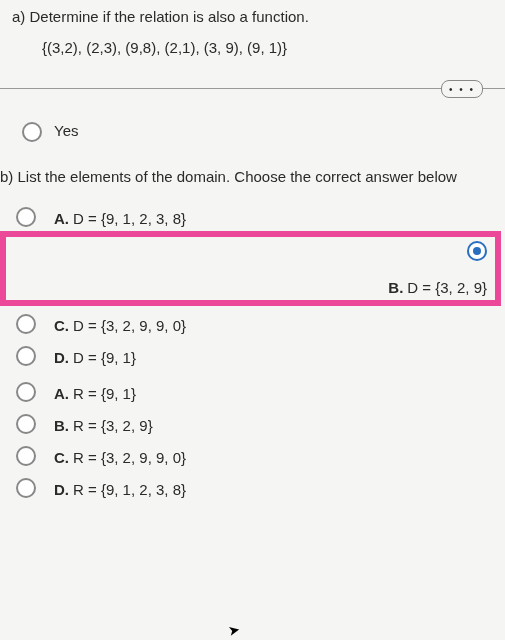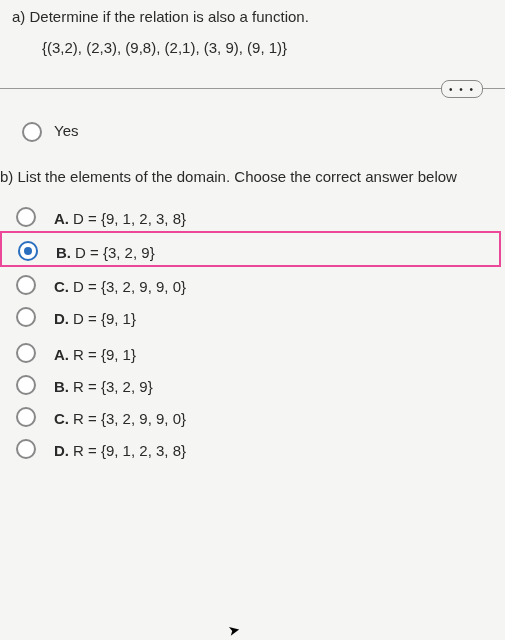--- a/index.html
+++ b/index.html
@@ -96,8 +96,9 @@
     margin-right: 4px;
   }
   .selected-box {
-    border: 2px solid #ec4899;
+    border: 6px solid #ec4899;
     margin-right: 4px;
+    flex-direction: column;
   }
   .range-block, .domain-block {
     margin-top: 4px;

